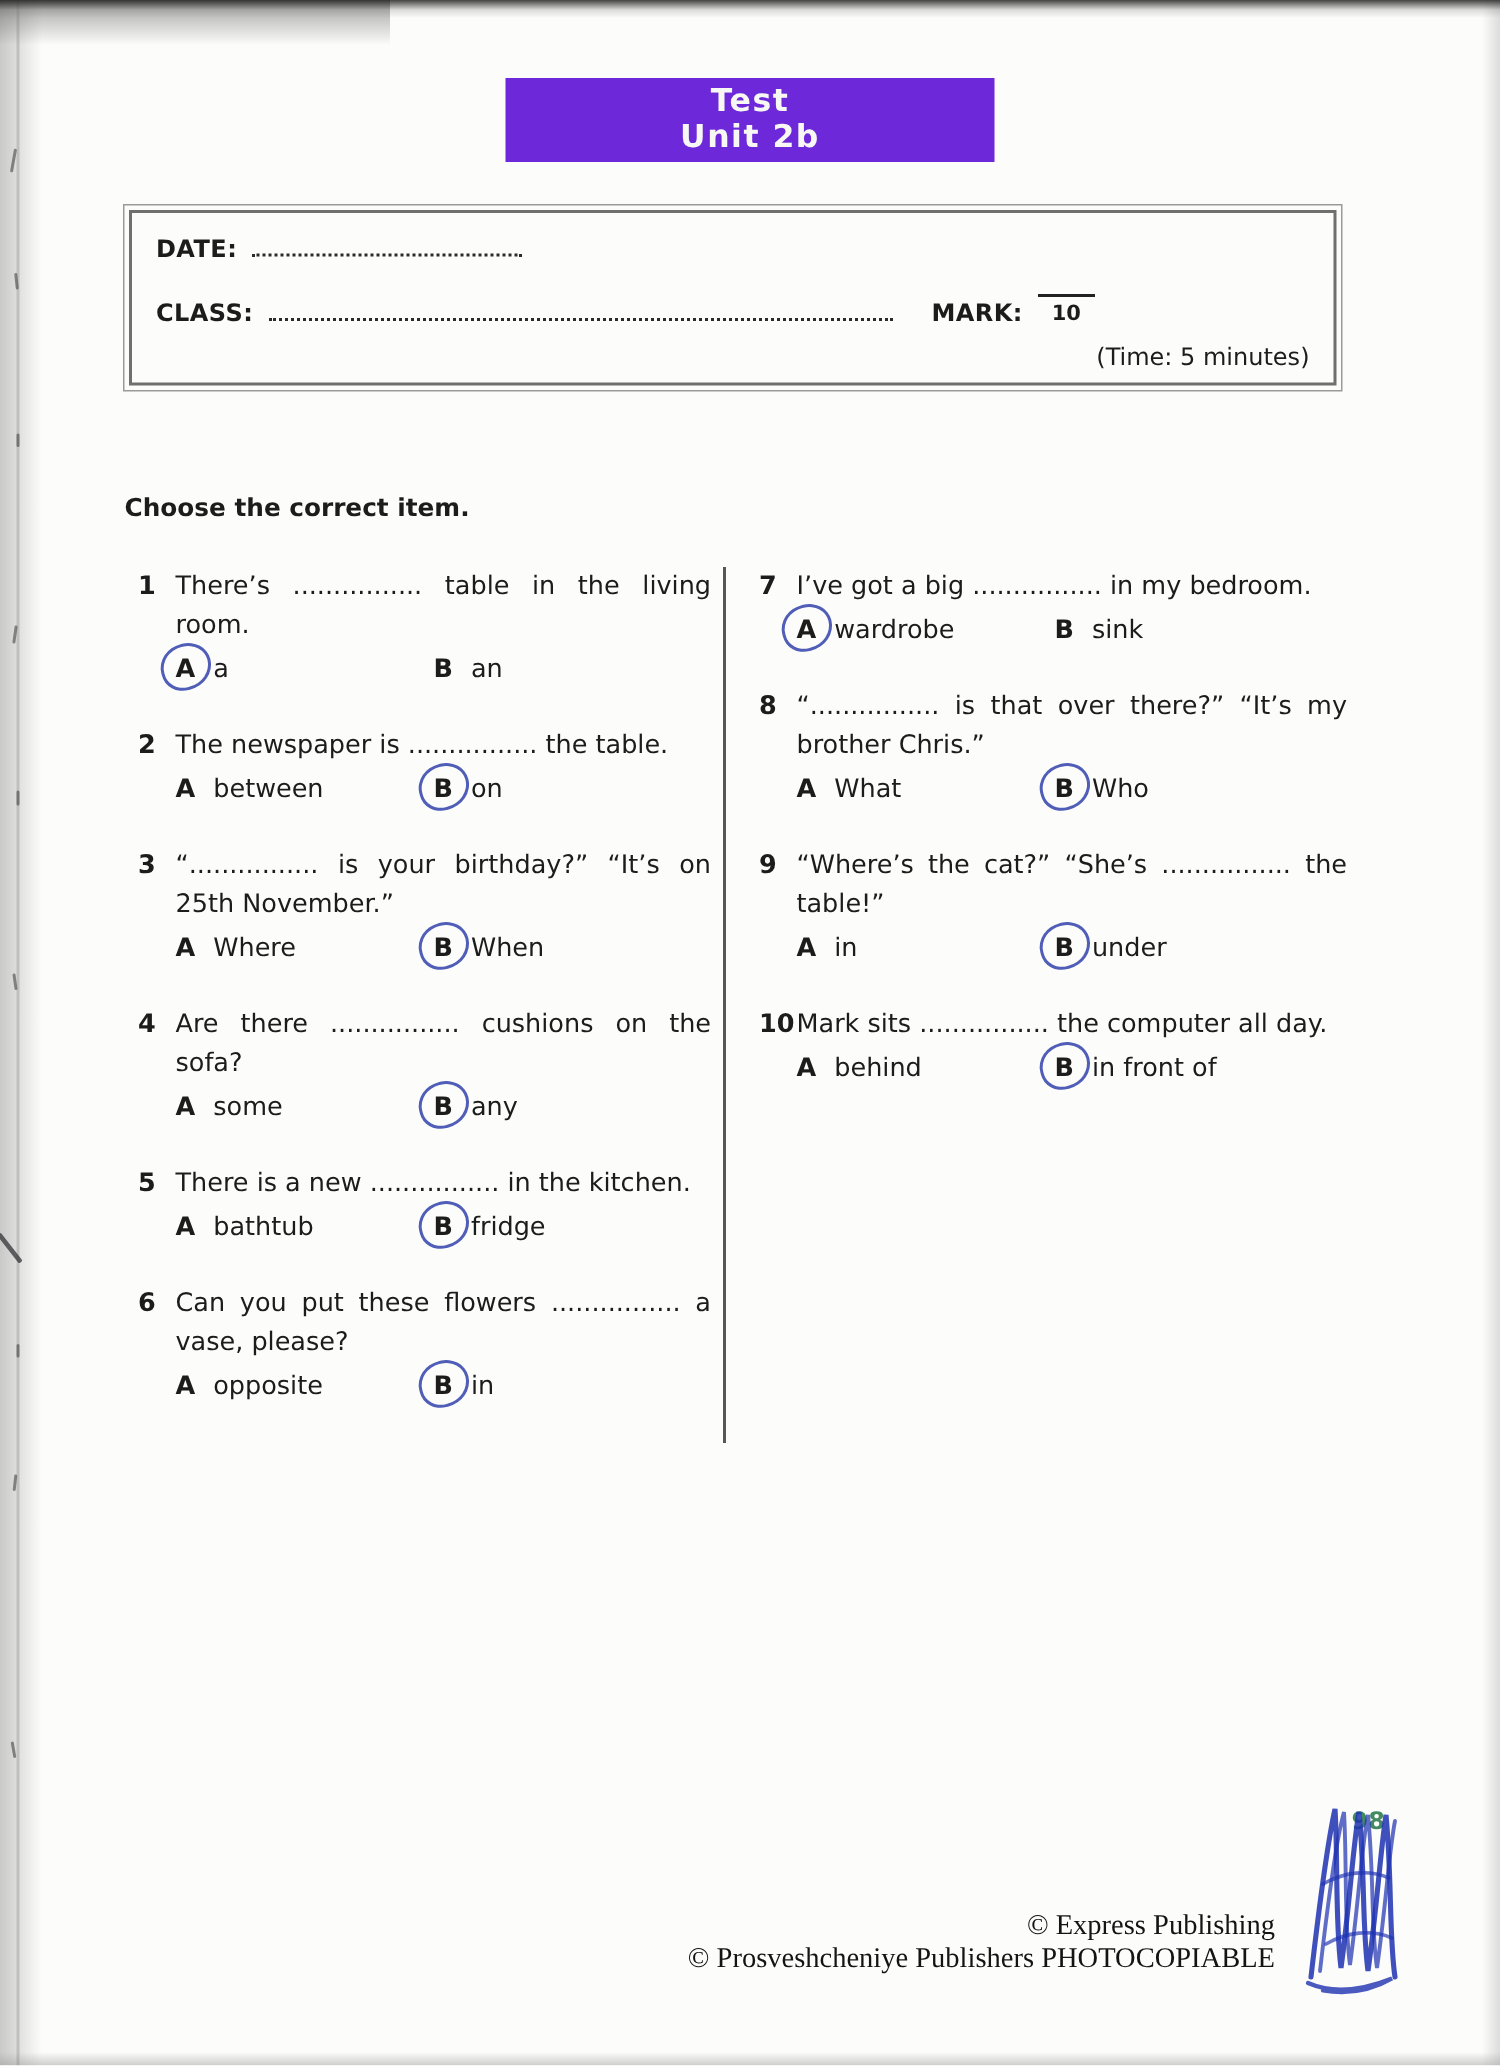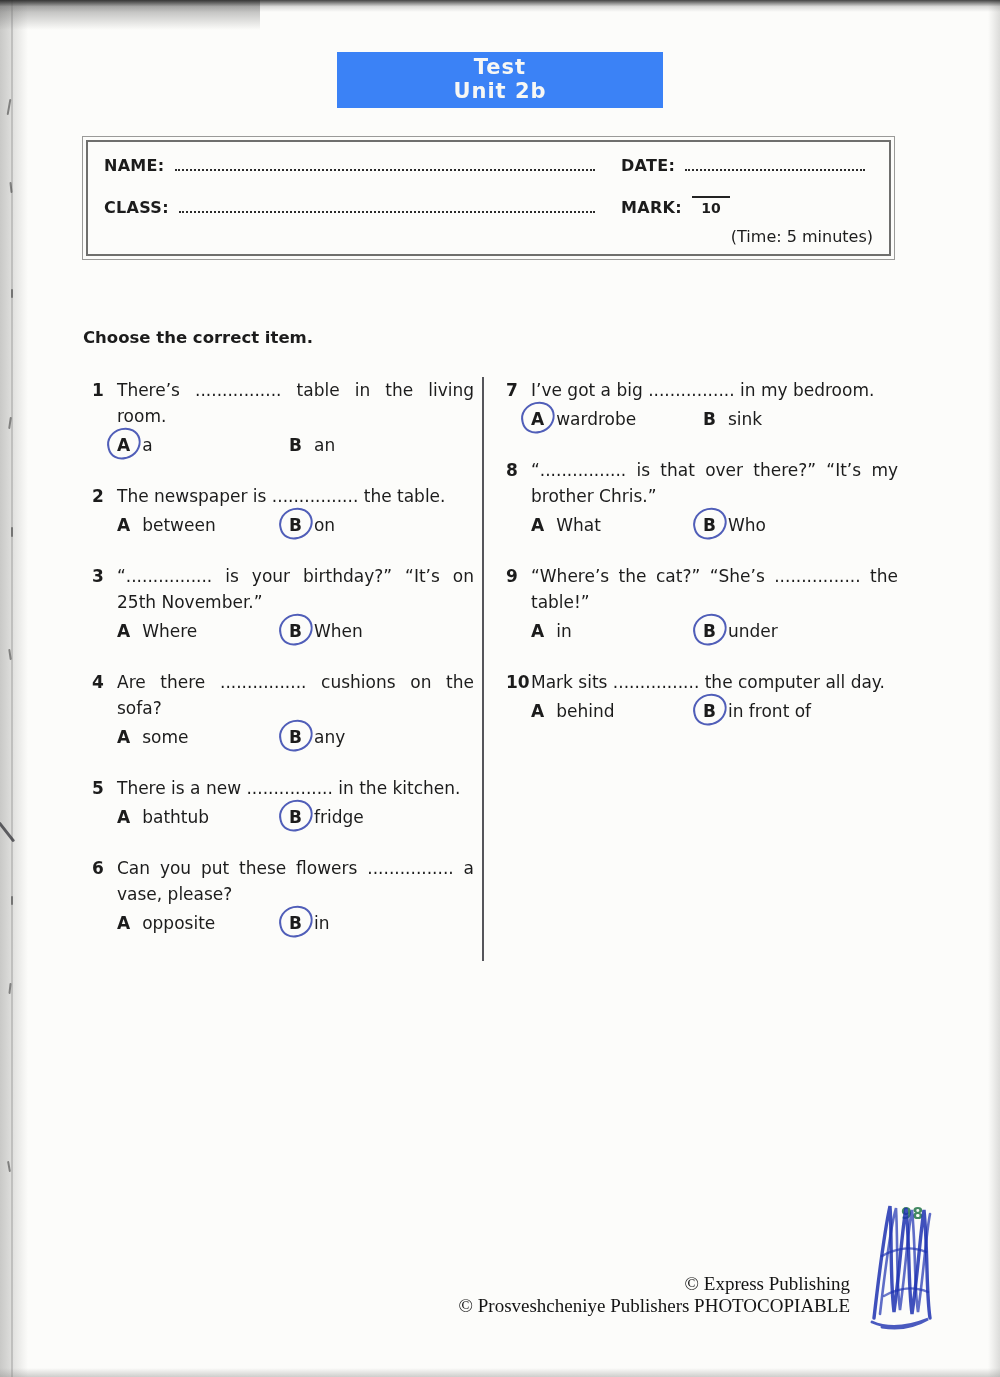--- a/index.html
+++ b/index.html
@@ -35,7 +35,7 @@
   
   .title-box {
     width: 326px; margin: 52px auto 0;
-    background: #3b82f6; color: #f7f7f4;
+    background: #6d28d9; color: #f7f7f4;
     text-align: center; padding: 3px 0 5px;
     position: relative; z-index: 2;
   }

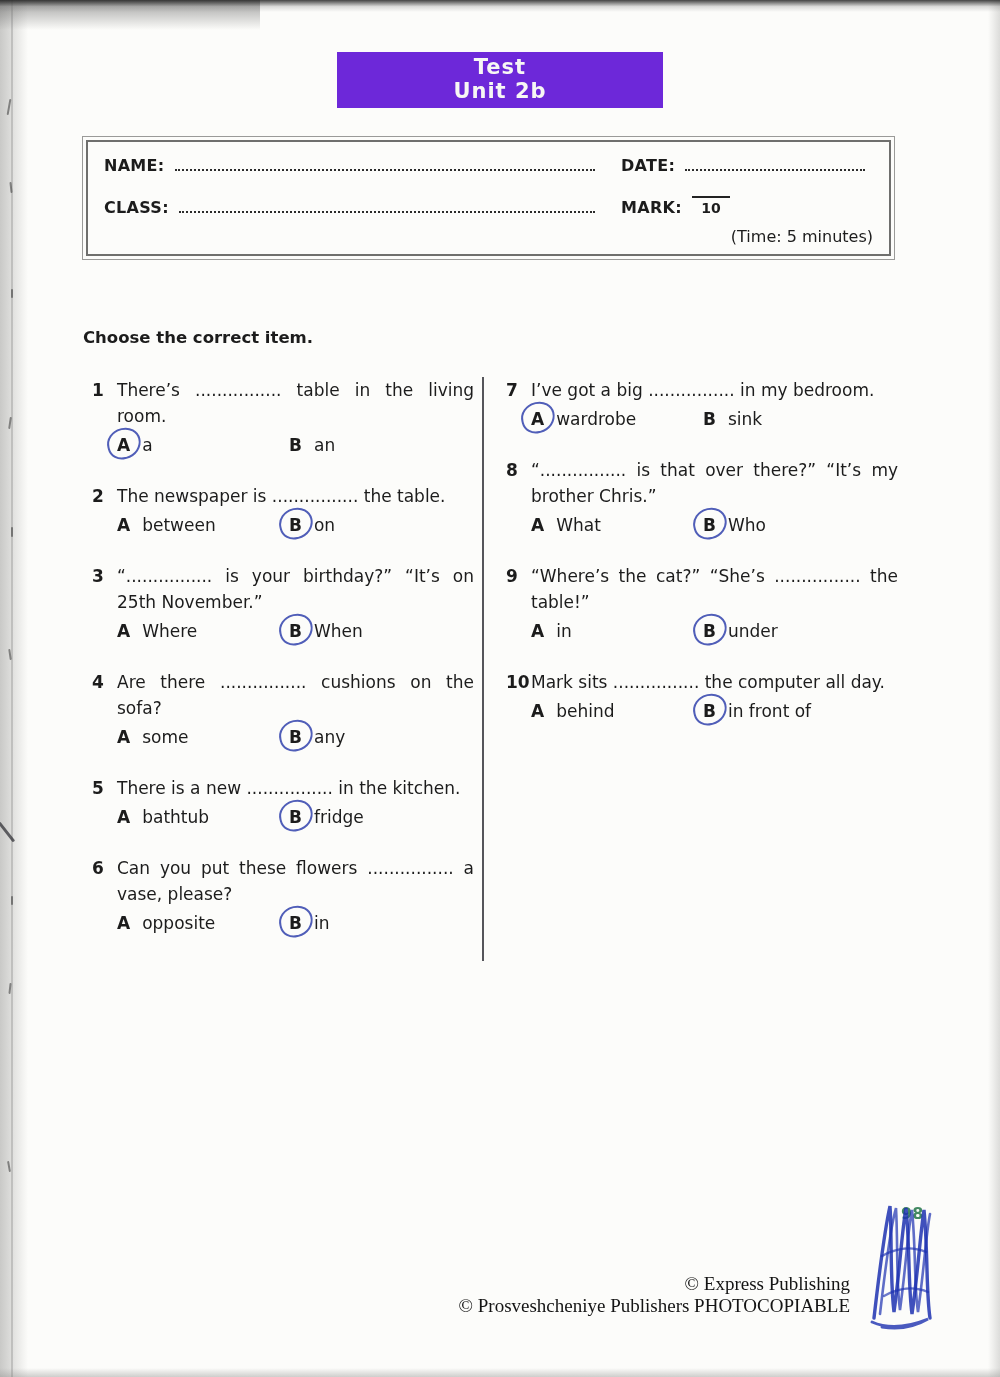--- a/index.html
+++ b/index.html
@@ -126,10 +126,6 @@
   <div class="info-box">
     <div class="info-inner">
       <div class="info-row">
-        <div class="row-left">
-          <span class="info-label">NAME:</span>
-          <span class="leader"></span>
-        </div>
         <div class="row-right">
           <span class="info-label">DATE:</span>
           <span class="leader"></span>

